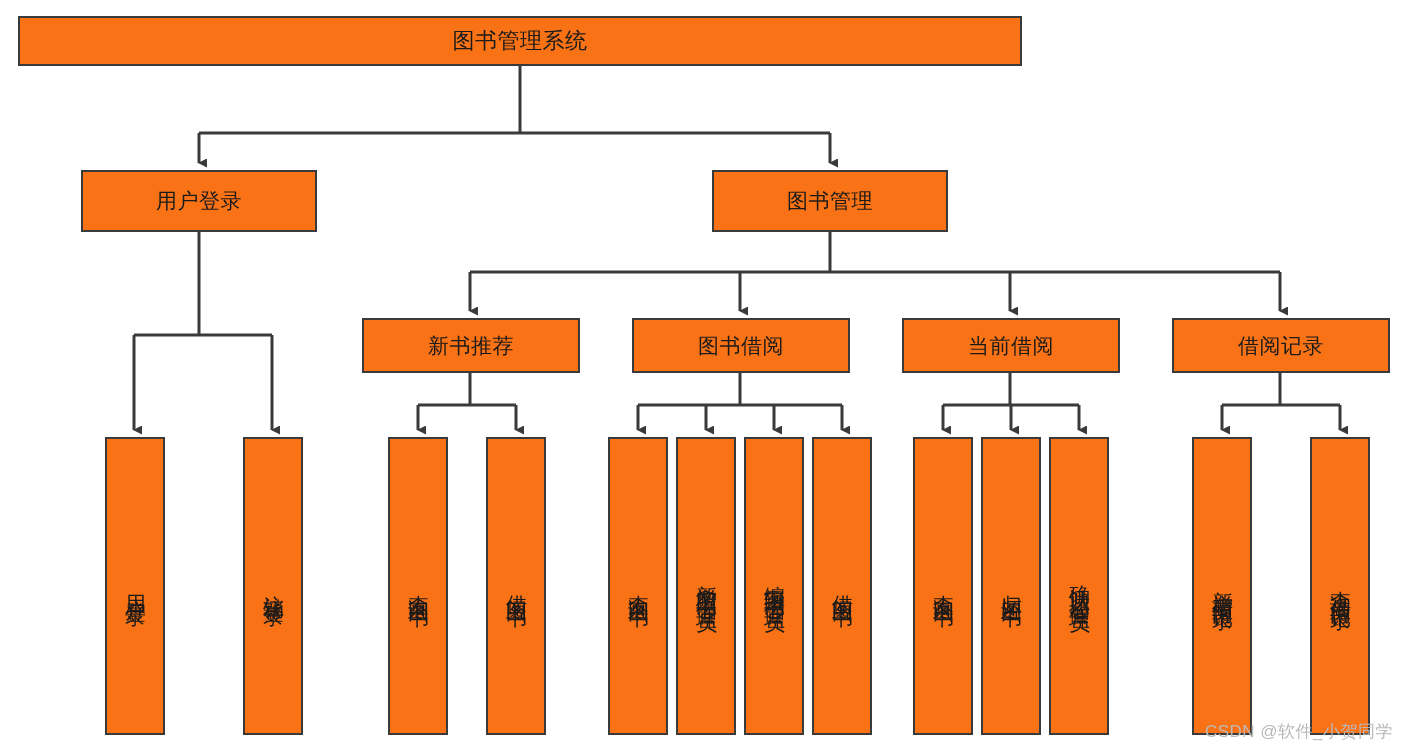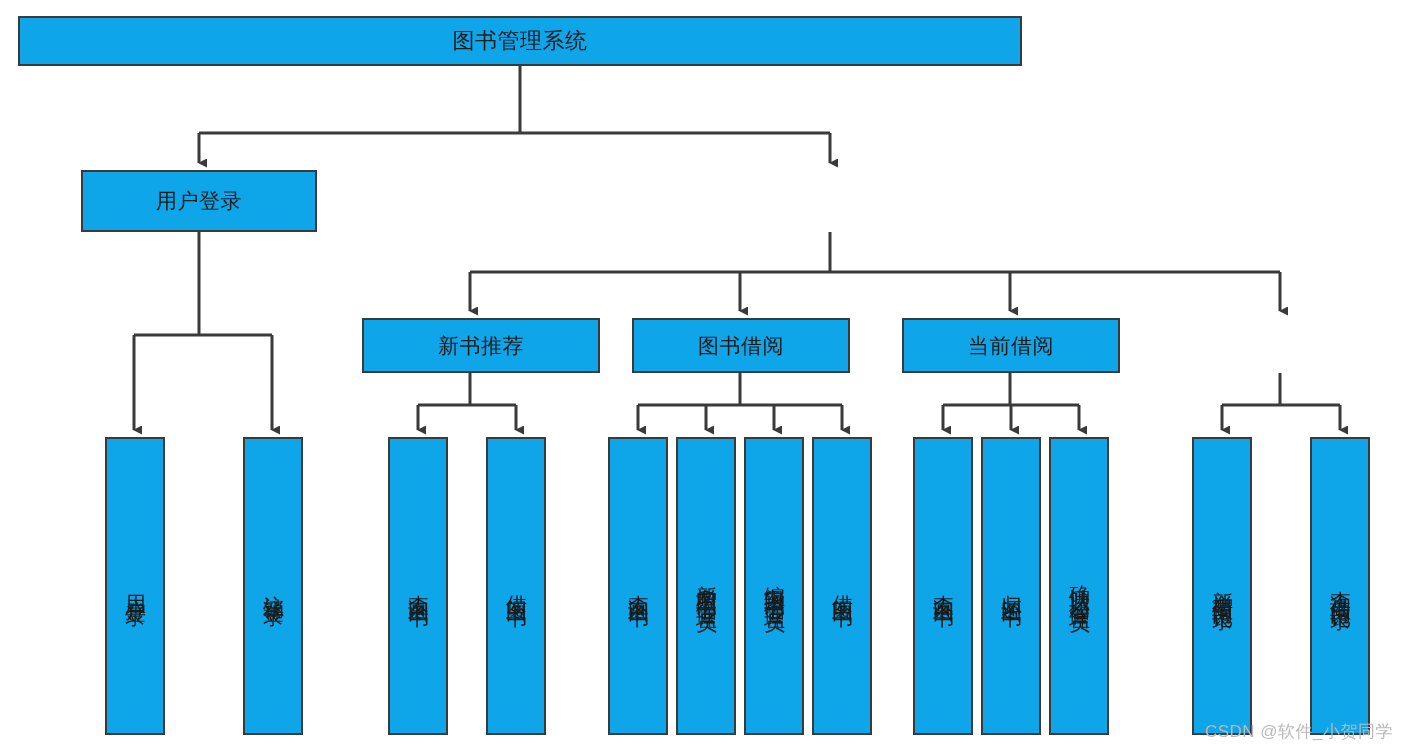--- a/index.html
+++ b/index.html
@@ -31,7 +31,7 @@
   .node-box {
     position: absolute;
     box-sizing: border-box;
-    background: #0ea5e9;
+    background: #f97316;
     border: 2px solid #3a3a3a;
     display: flex;
     align-items: center;

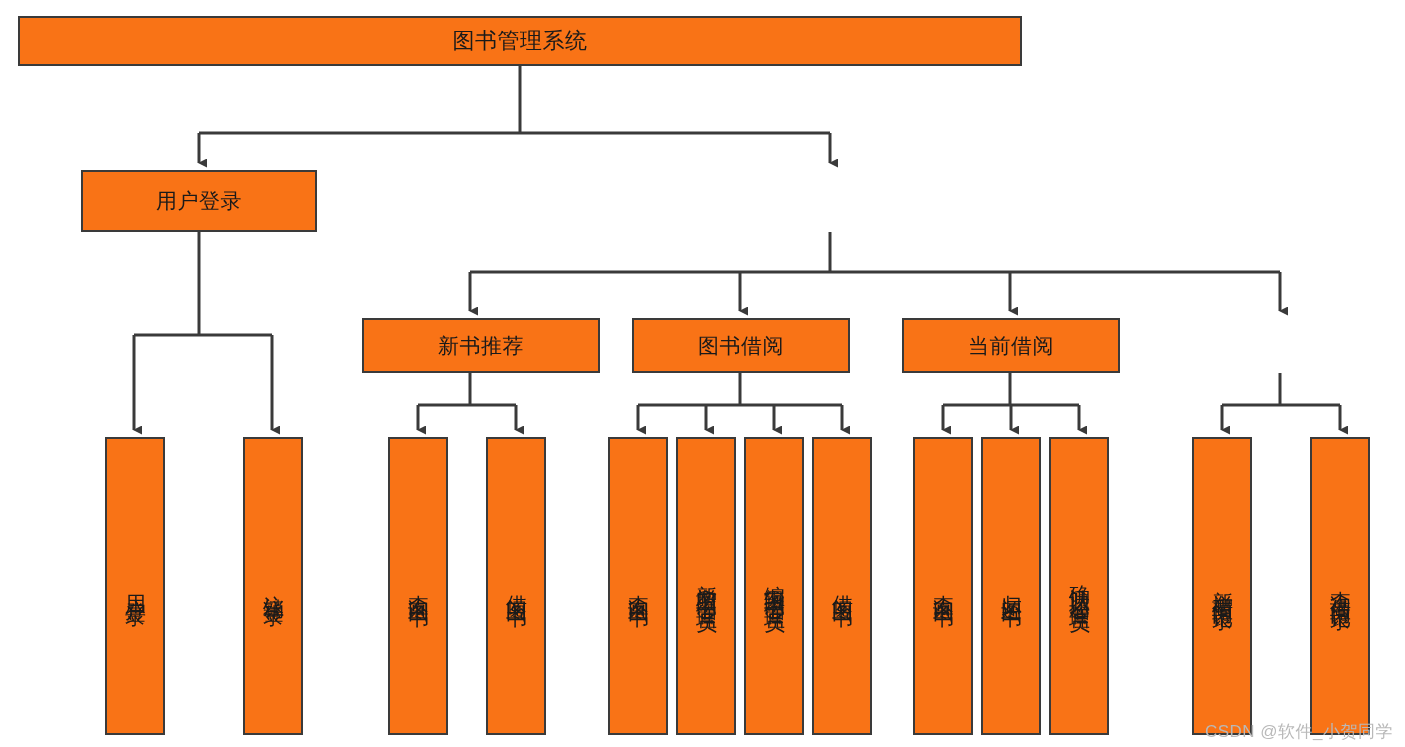--- a/index.html
+++ b/index.html
@@ -158,6 +158,9 @@
     <span class="node-label">用户登录</span>
   </div>
 
+  <div class="node-box node-horizontal" style="left:712px; top:170px; width:236px; height:62px;">
+    <span class="node-label">图书管理</span>
+  </div>
 
   <div class="node-box node-horizontal" style="left:362px; top:318px; width:238px; height:55px;">
     <span class="node-label">新书推荐</span>

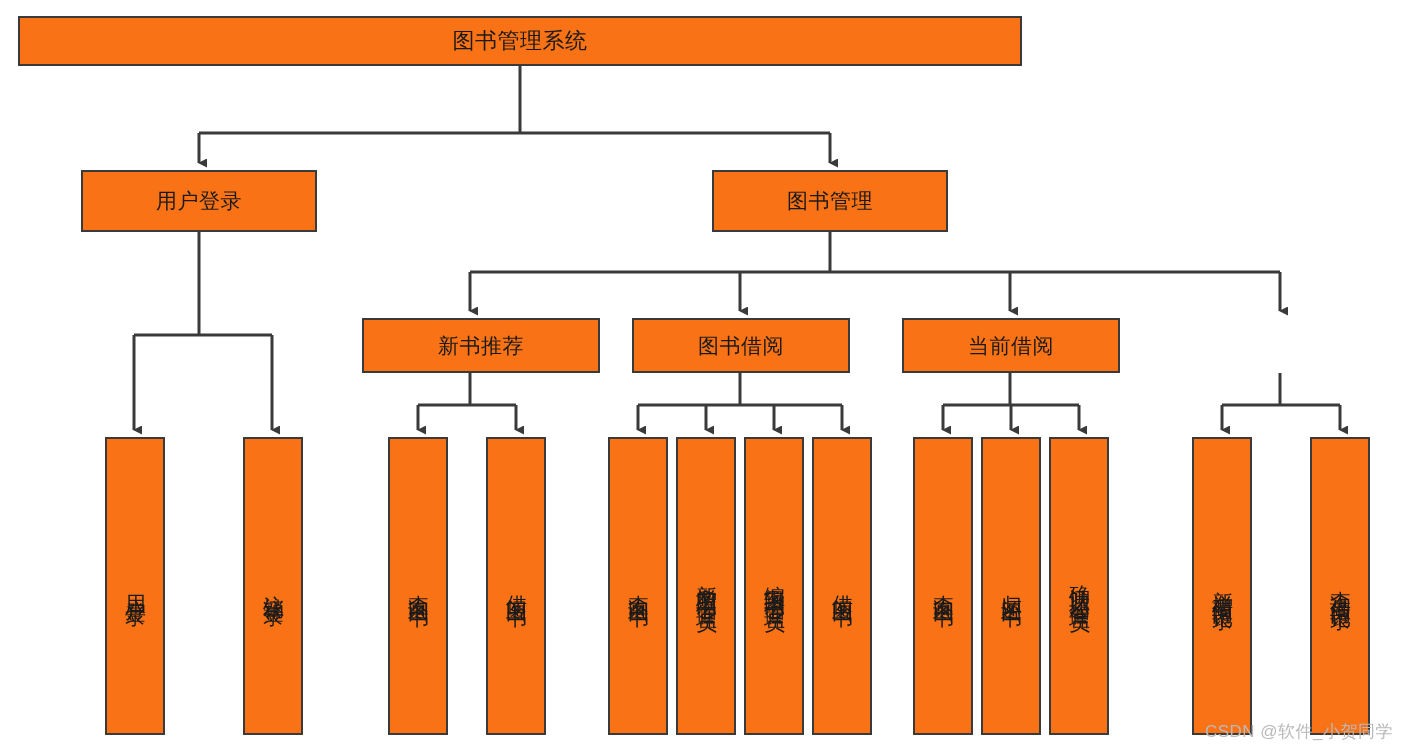--- a/index.html
+++ b/index.html
@@ -162,7 +162,7 @@
     <span class="node-label">图书管理</span>
   </div>
 
-  <div class="node-box node-horizontal" style="left:362px; top:318px; width:238px; height:55px;">
+  <div class="node-box node-horizontal" style="left:362px; top:318px; width:218px; height:55px;">
     <span class="node-label">新书推荐</span>
   </div>
 

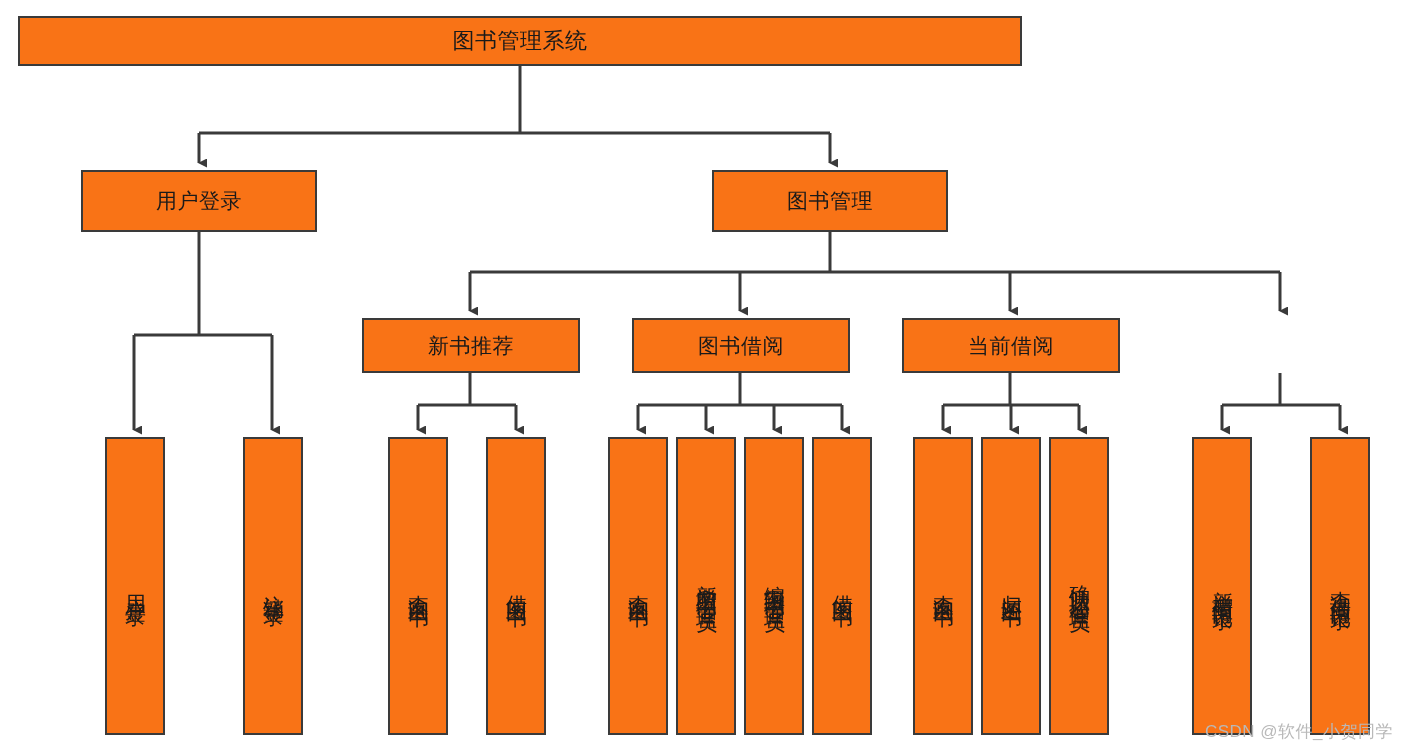--- a/index.html
+++ b/index.html
@@ -174,6 +174,9 @@
     <span class="node-label">图书借阅</span>
   </div>
 
+  <div class="node-box node-horizontal" style="left:1172px; top:318px; width:218px; height:55px;">
+    <span class="node-label">借阅记录</span>
+  </div>
 
   <div class="node-box node-vertical" style="left:105px; top:437px; width:60px; height:298px;">
     <span class="node-label">用户登录</span>

